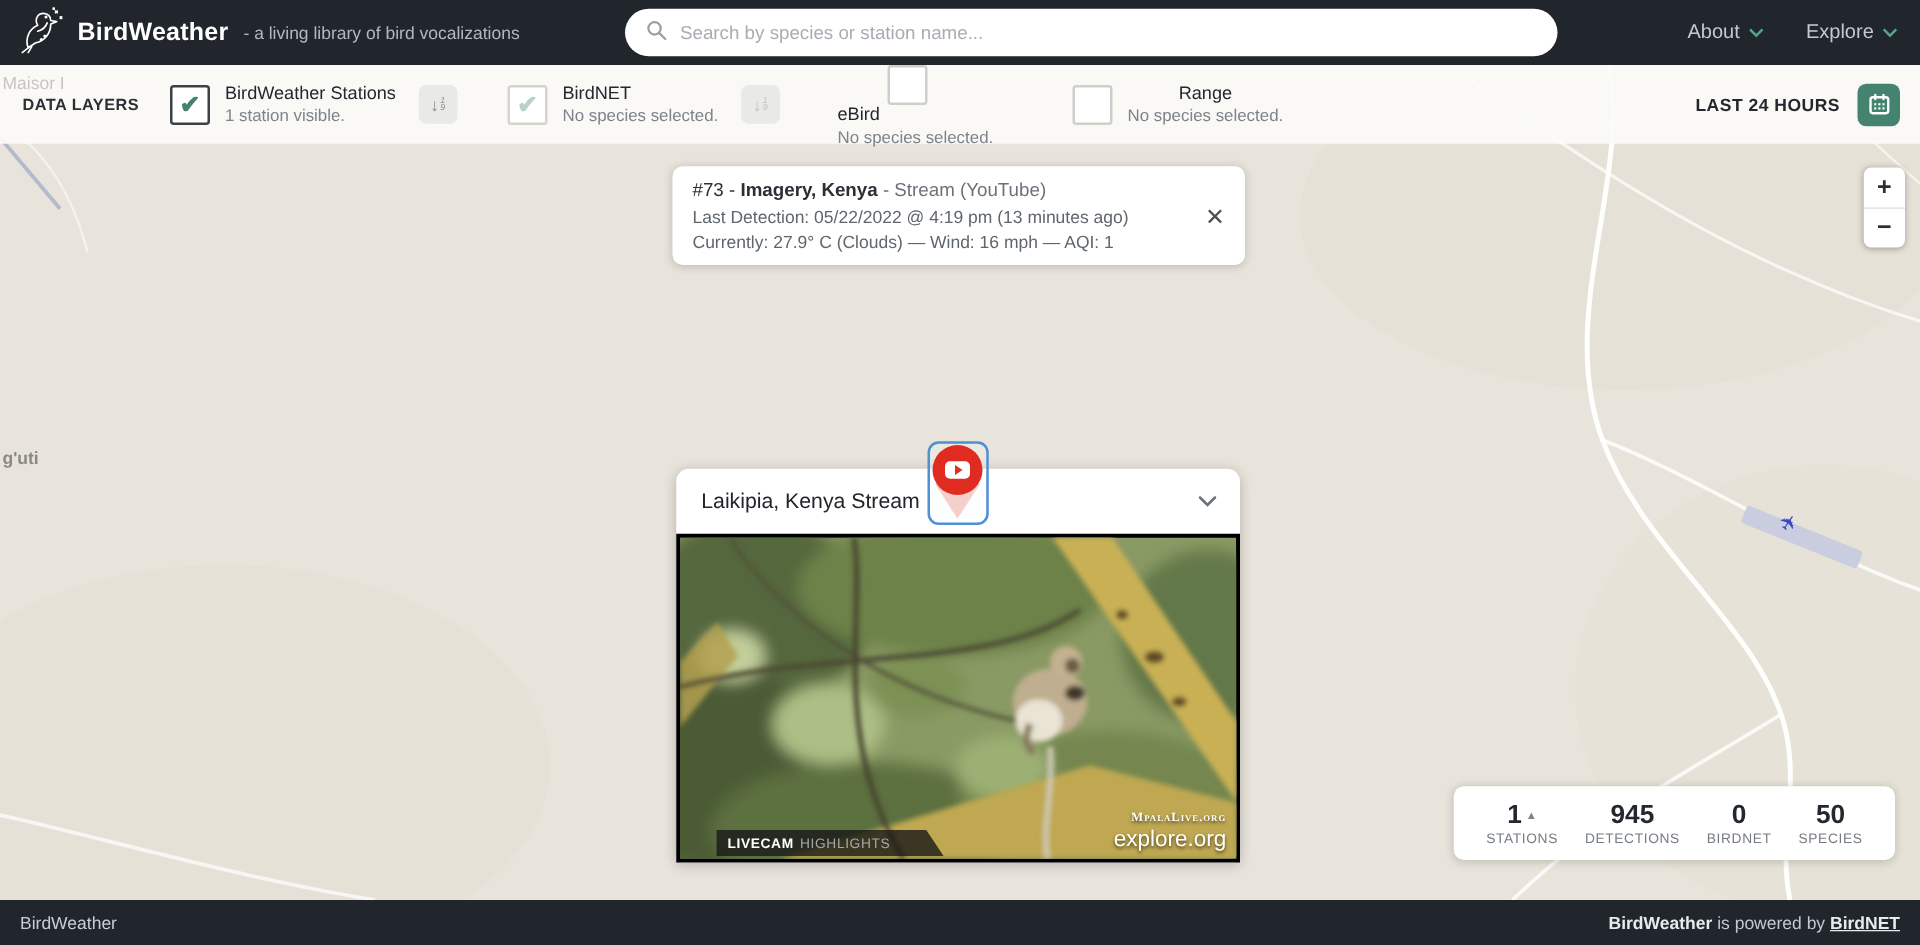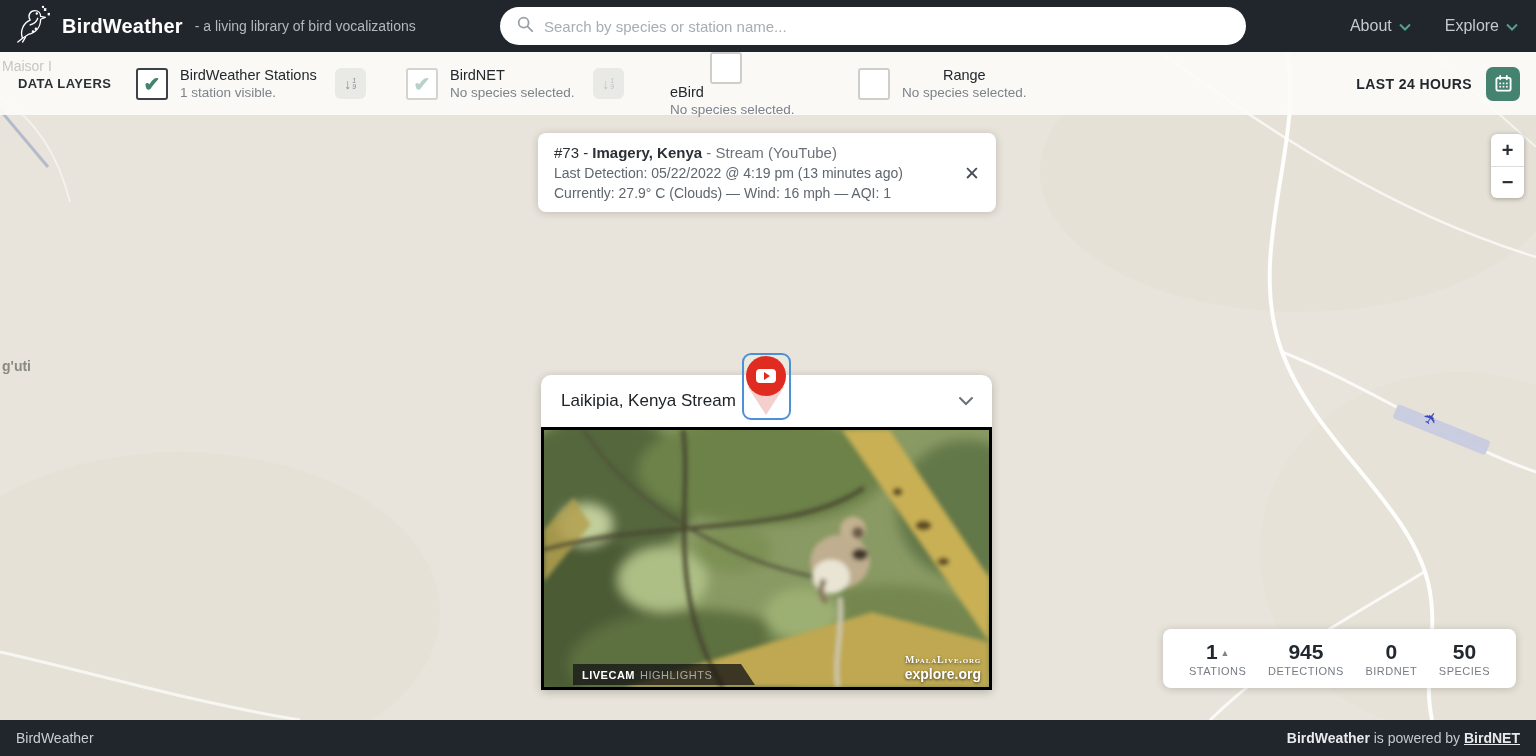--- a/index.html
+++ b/index.html
@@ -101,7 +101,7 @@
   .video-source { position:absolute; right:11px; bottom:8px; text-align:right; color:#fff;
                   text-shadow:0 1px 3px rgba(0,0,0,.7); }
   .vs1 { font-size:10px; font-weight:bold; font-variant:small-caps; letter-spacing:.8px;font-family:Liberation Serif, serif; }
-  .vs2 { font-size:14px; font-weight:bold; margin-top:1px; }
+  .vs2 { font-size:18px; font-weight:normal; margin-top:1px; }
 
   
   .stats-card { position:absolute; left:1163px; top:629px; width:353px; height:59px; background:#fff;

